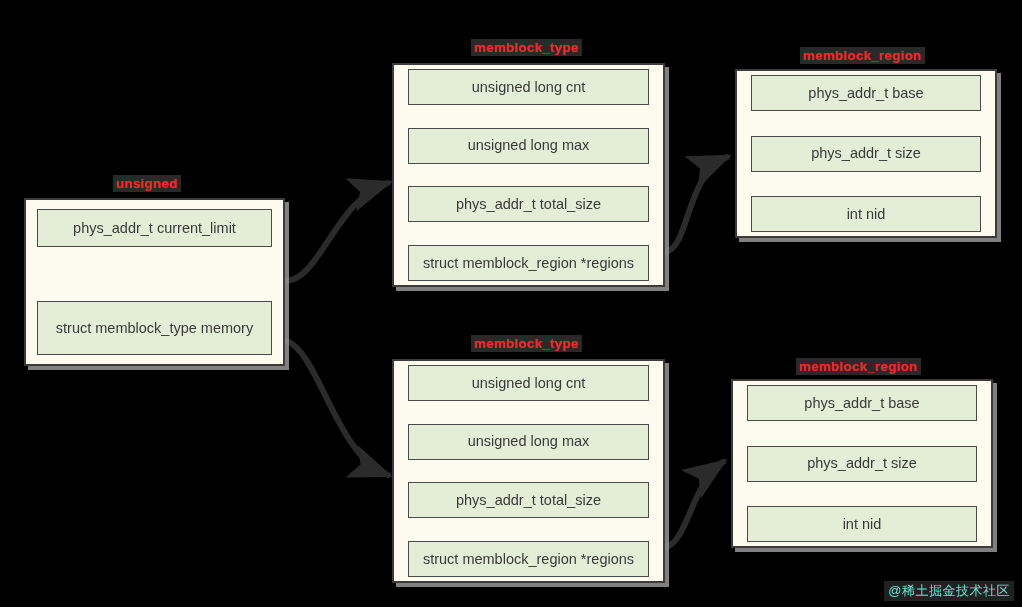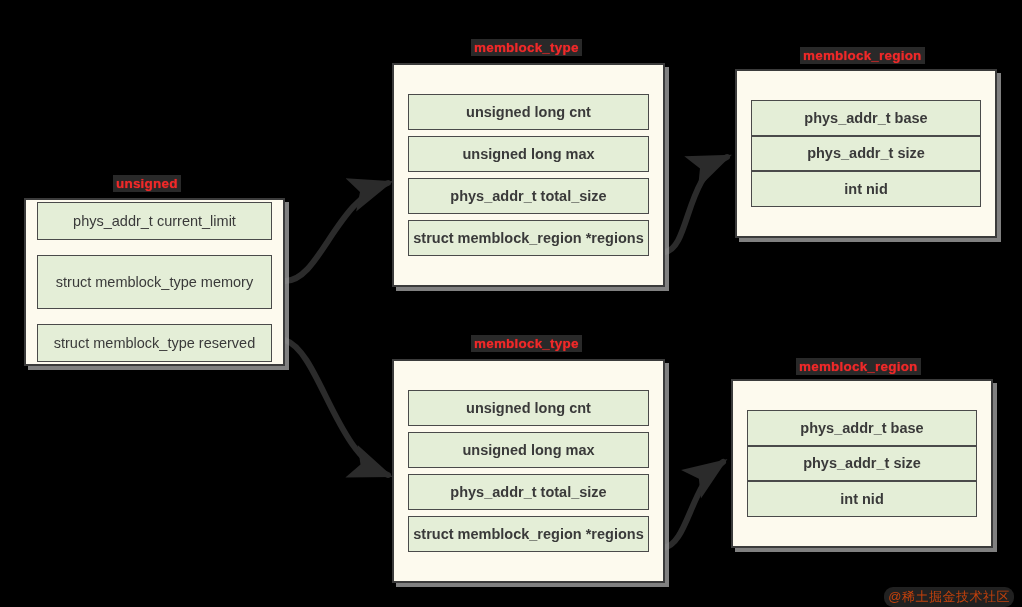--- a/index.html
+++ b/index.html
@@ -40,7 +40,7 @@
     flex-direction: column;
     justify-content: space-between;
   }
-  .struct.pad-lg { padding: 29px 14px; font-weight: bold; }
+  .struct.pad-lg { padding: 4px 14px; }
 
   .field {
     background: #e4eed7;

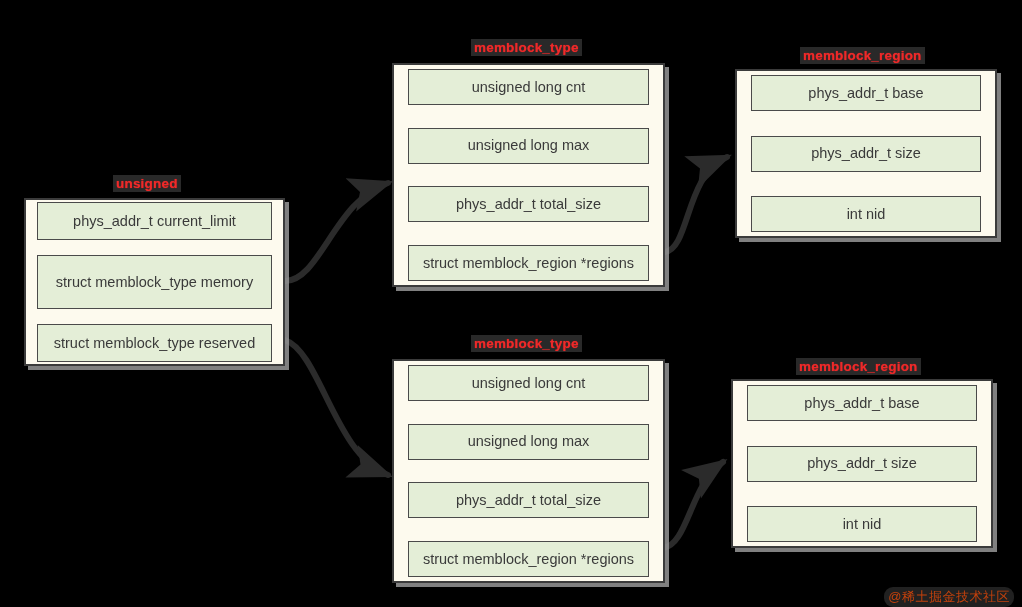--- a/index.html
+++ b/index.html
@@ -35,7 +35,7 @@
     border: 2px solid #3b3b3b;
     box-shadow: 4px 4px 0 0 rgba(150,150,150,0.85);
     box-sizing: border-box;
-    padding: 2px 11px;
+    padding: 9px 11px;
     display: flex;
     flex-direction: column;
     justify-content: space-between;

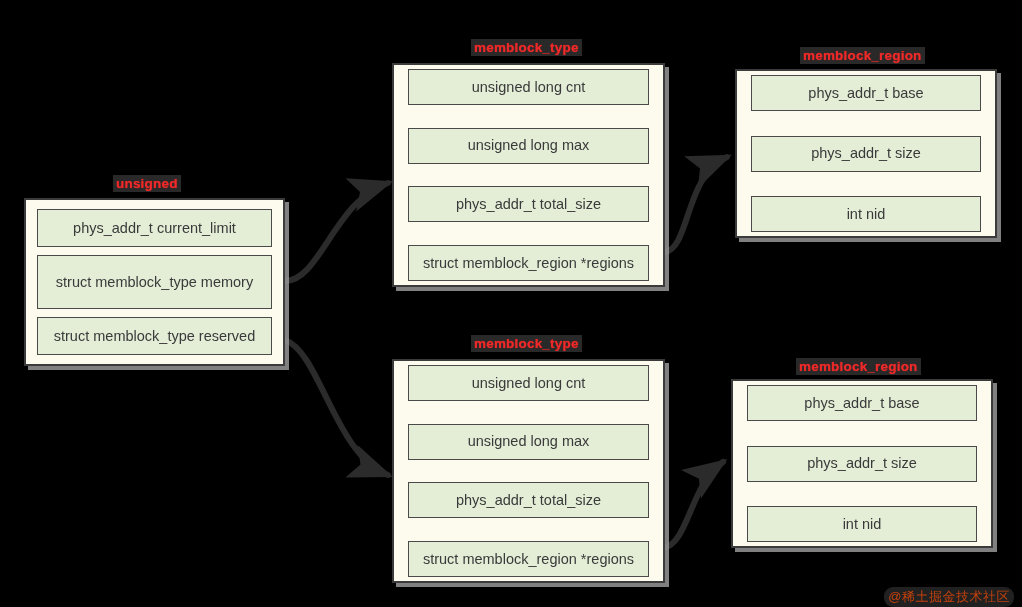--- a/index.html
+++ b/index.html
@@ -111,7 +111,6 @@
   <div class="struct" style="left:24px; top:198px; width:261px; height:168px;">
     <div class="field" style="height:38px;">phys_addr_t current_limit</div>
     <div class="field" style="height:54px;">struct memblock_type memory</div>
-    <div class="field" style="height:38px;">struct memblock_type reserved</div>
   </div>
 
   <div class="tag" style="left:471px; top:39px;">memblock_type</div>

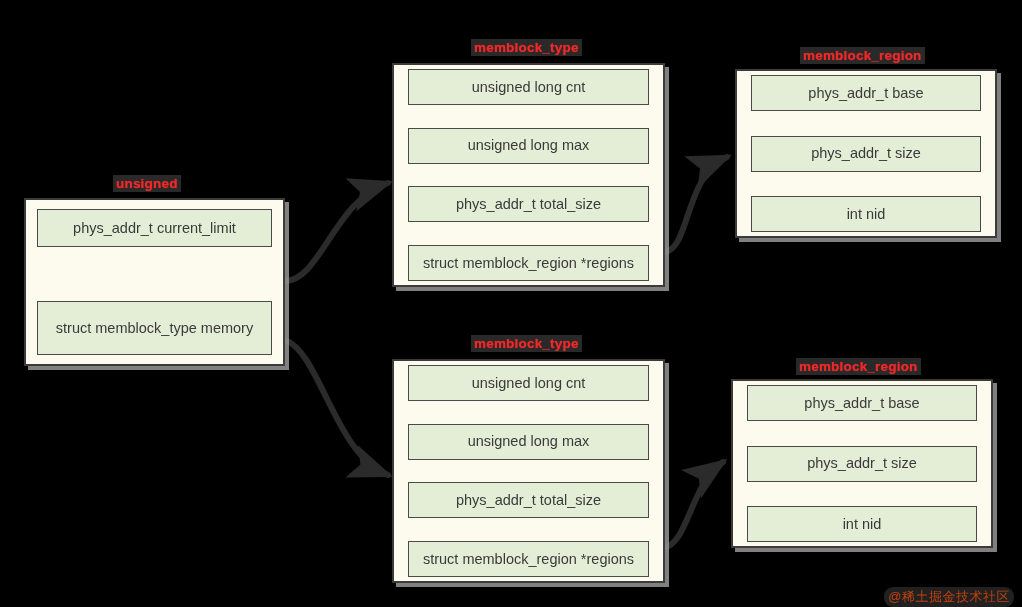--- a/index.html
+++ b/index.html
@@ -74,15 +74,14 @@
   #watermark {
     position: absolute;
     right: 8px;
-    bottom: 0;
-    color: #c2410c;
+    bottom: 6px;
+    color: #5eead4;
     font-size: 13px;
     letter-spacing: .5px;
     background: rgba(110,110,110,0.30);
     padding: 1px 4px;
     white-space: nowrap;
     filter: blur(0.2px);
-    border-radius: 9px;
   }
 </style>
 </head>

